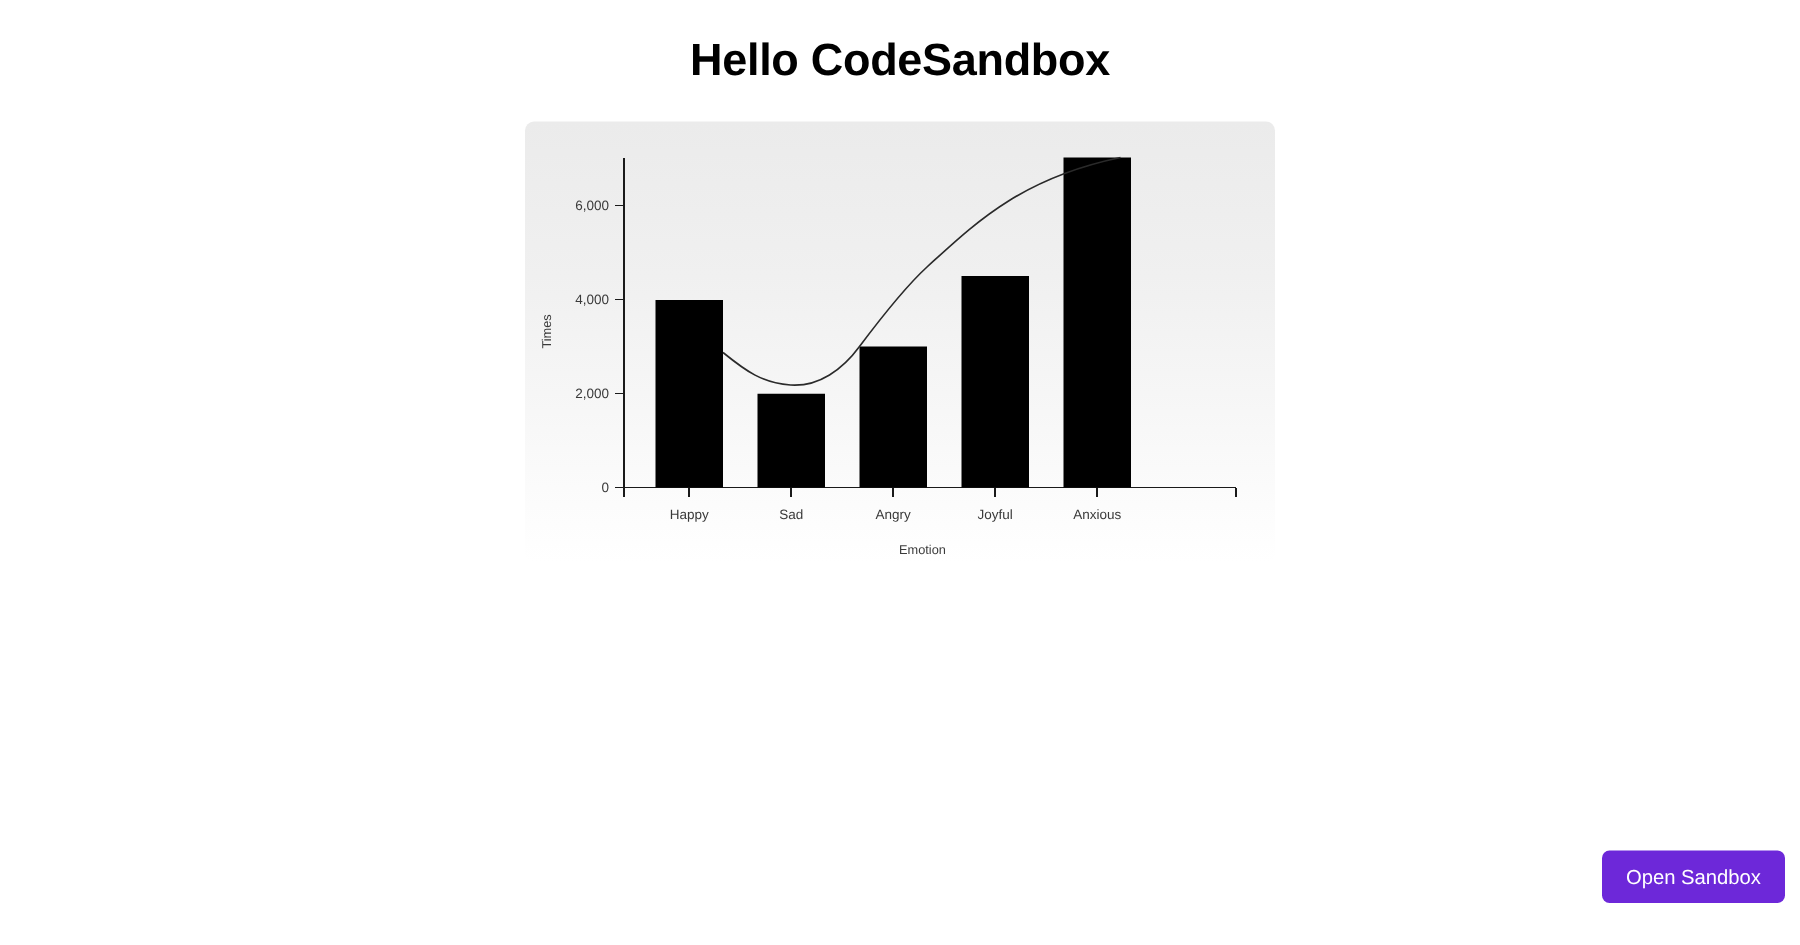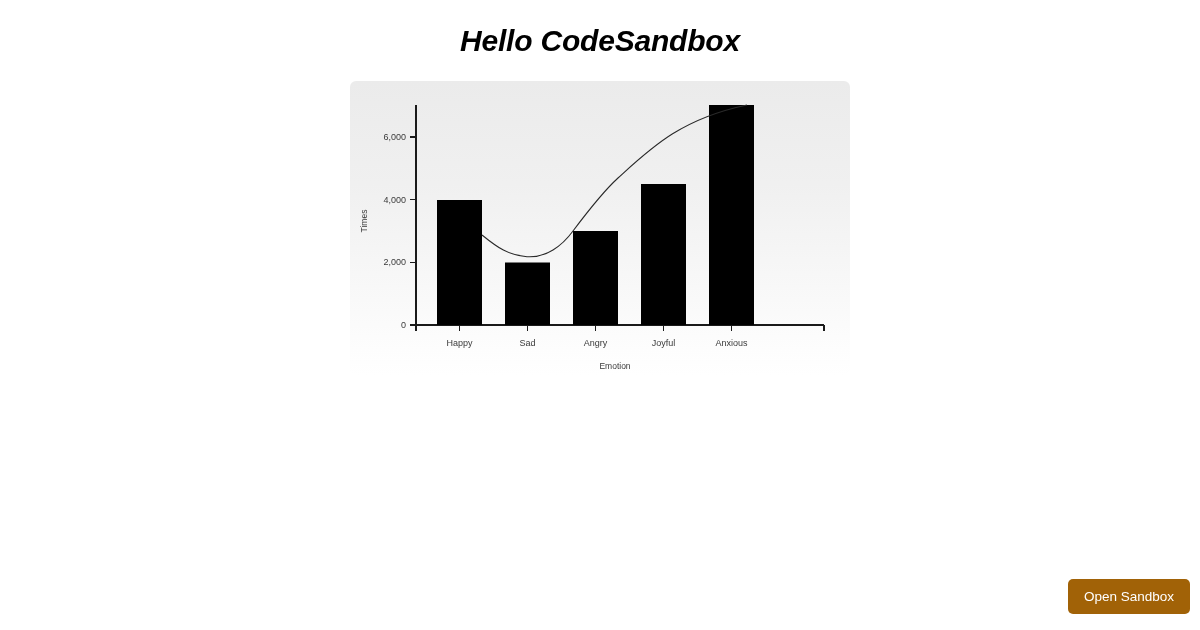--- a/index.html
+++ b/index.html
@@ -24,7 +24,6 @@
     margin: 0;
     padding-top: 24px;
     line-height: 34px;
-    font-style: italic;
   }
 
   .chart-card {

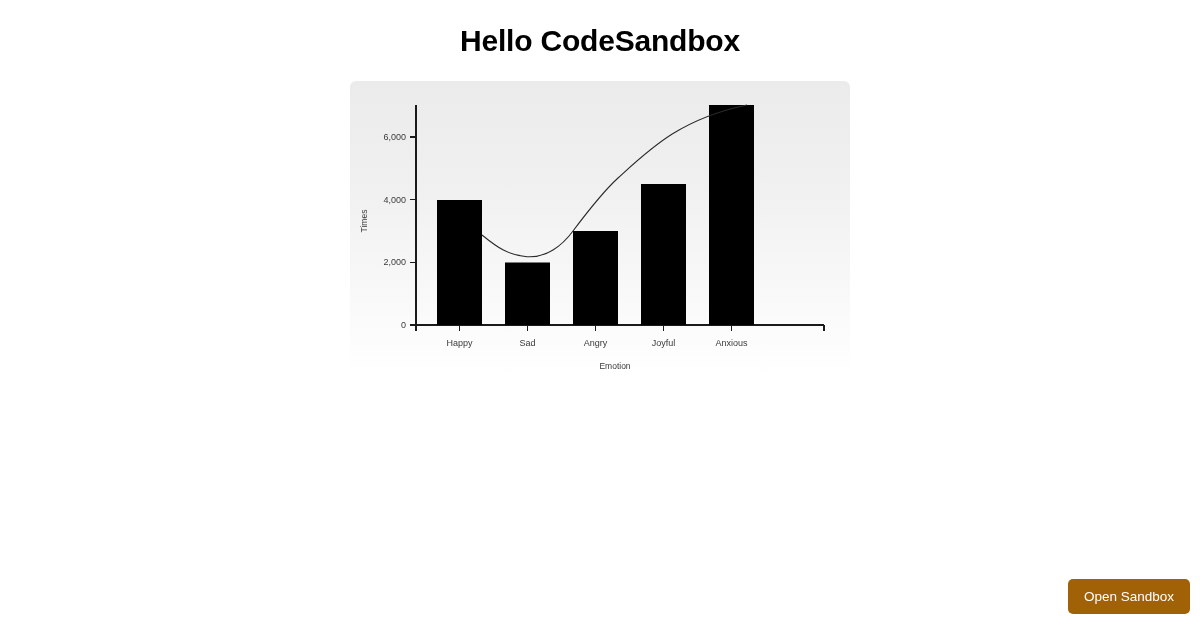--- a/index.html
+++ b/index.html
@@ -90,8 +90,8 @@
   .sandbox-button {
     position: absolute;
     right: 10px;
-    bottom: 16px;
-    background: #a16207;
+    bottom: 28px;
+    background: #6d28d9;
     color: #ffffff;
     font-family: "Liberation Sans", sans-serif;
     font-size: 13.5px;

